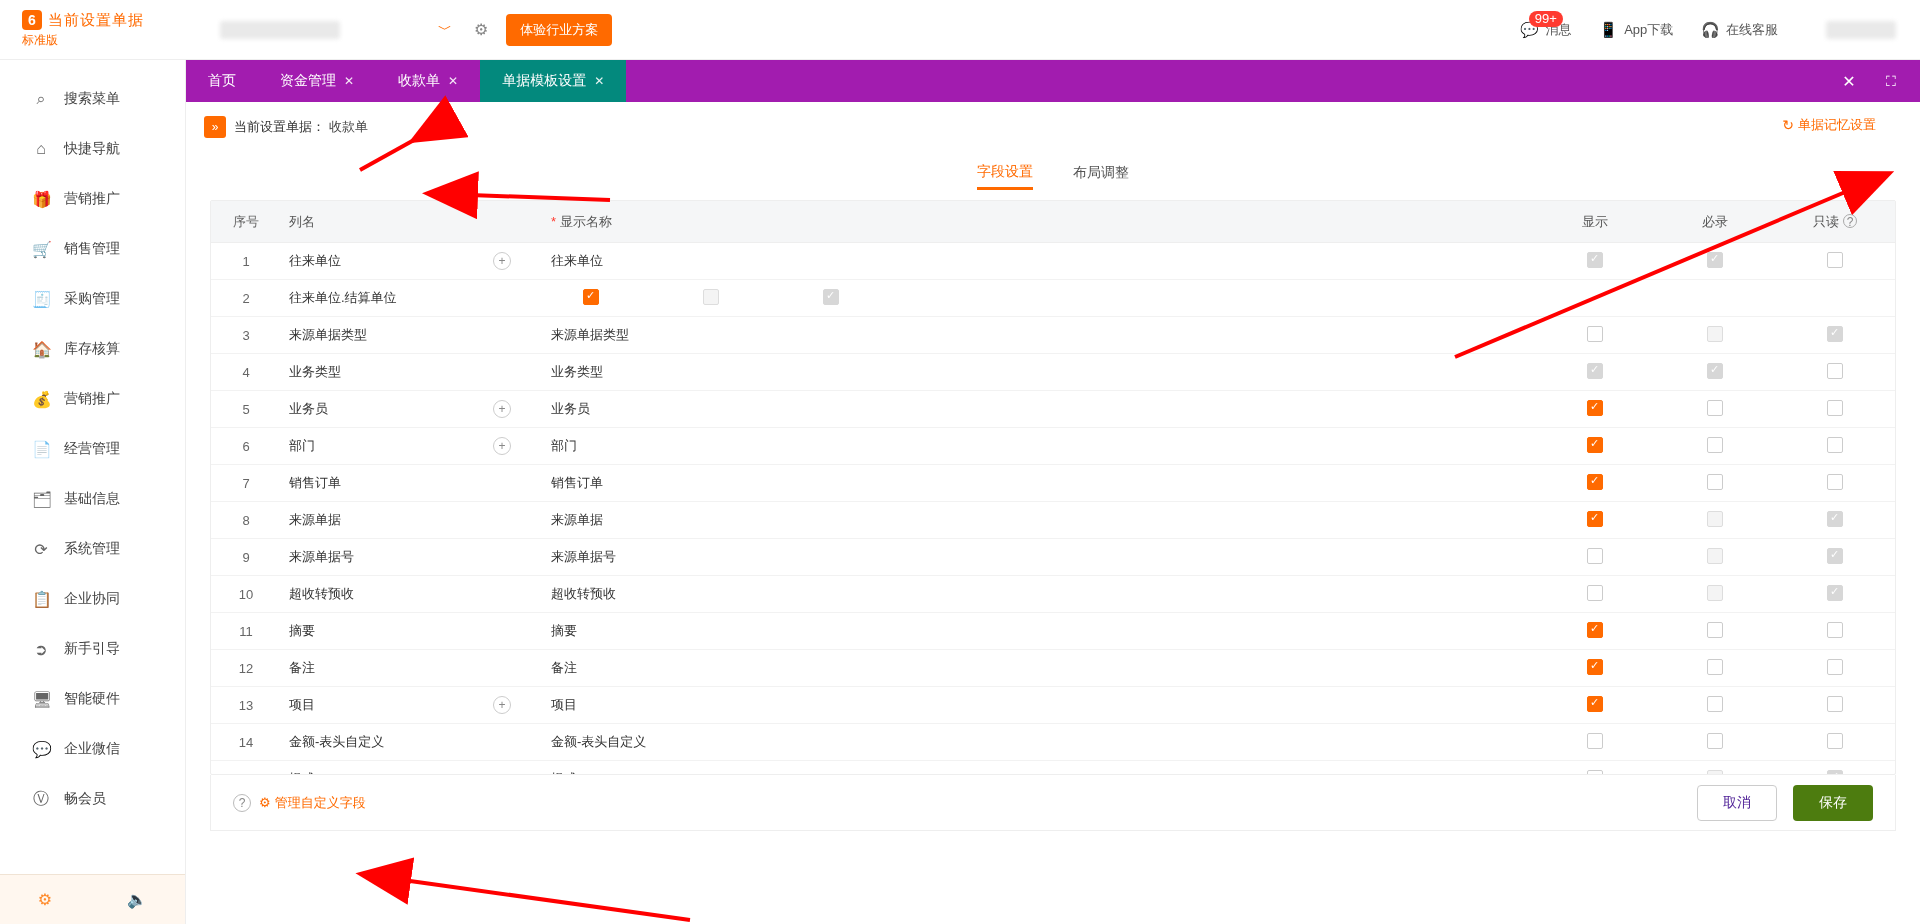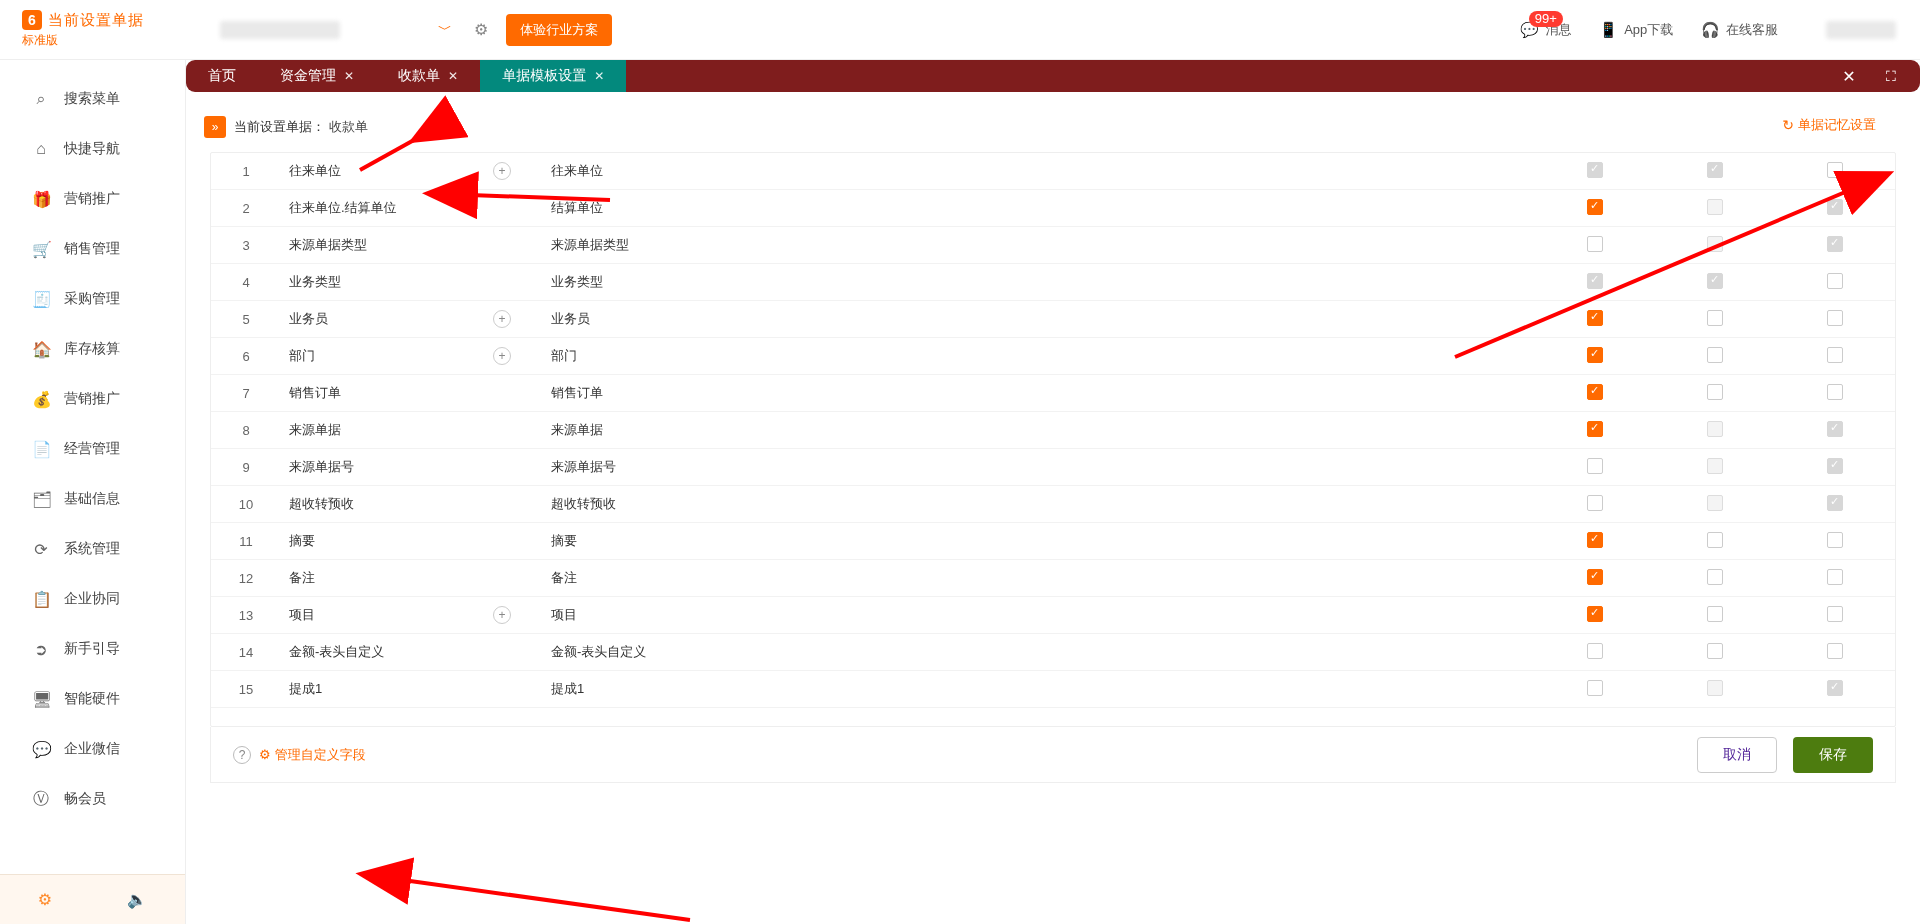--- a/index.html
+++ b/index.html
@@ -33,7 +33,7 @@
   .sidebar .bottom-tools .tool { color:#ff8a2a; font-size:16px; cursor:pointer; }
 
   
-  .tabs-strip { position:absolute; left:186px; top:60px; right:0; height:32px; background:#7f1d1d; color:#fff; display:flex; align-items:stretch; z-index:4;border-radius:9px; }
+  .tabs-strip { position:absolute; left:186px; top:60px; right:0; height:42px; background:#a21caf; color:#fff; display:flex; align-items:stretch; z-index:4; }
   .tabs-strip .tab { display:flex; align-items:center; gap:8px; padding:0 22px; font-size:14px; cursor:pointer; position:relative; }
   .tabs-strip .tab.active { background:#03897d; }
   .tabs-strip .tab .close { font-size:12px; opacity:.9; }

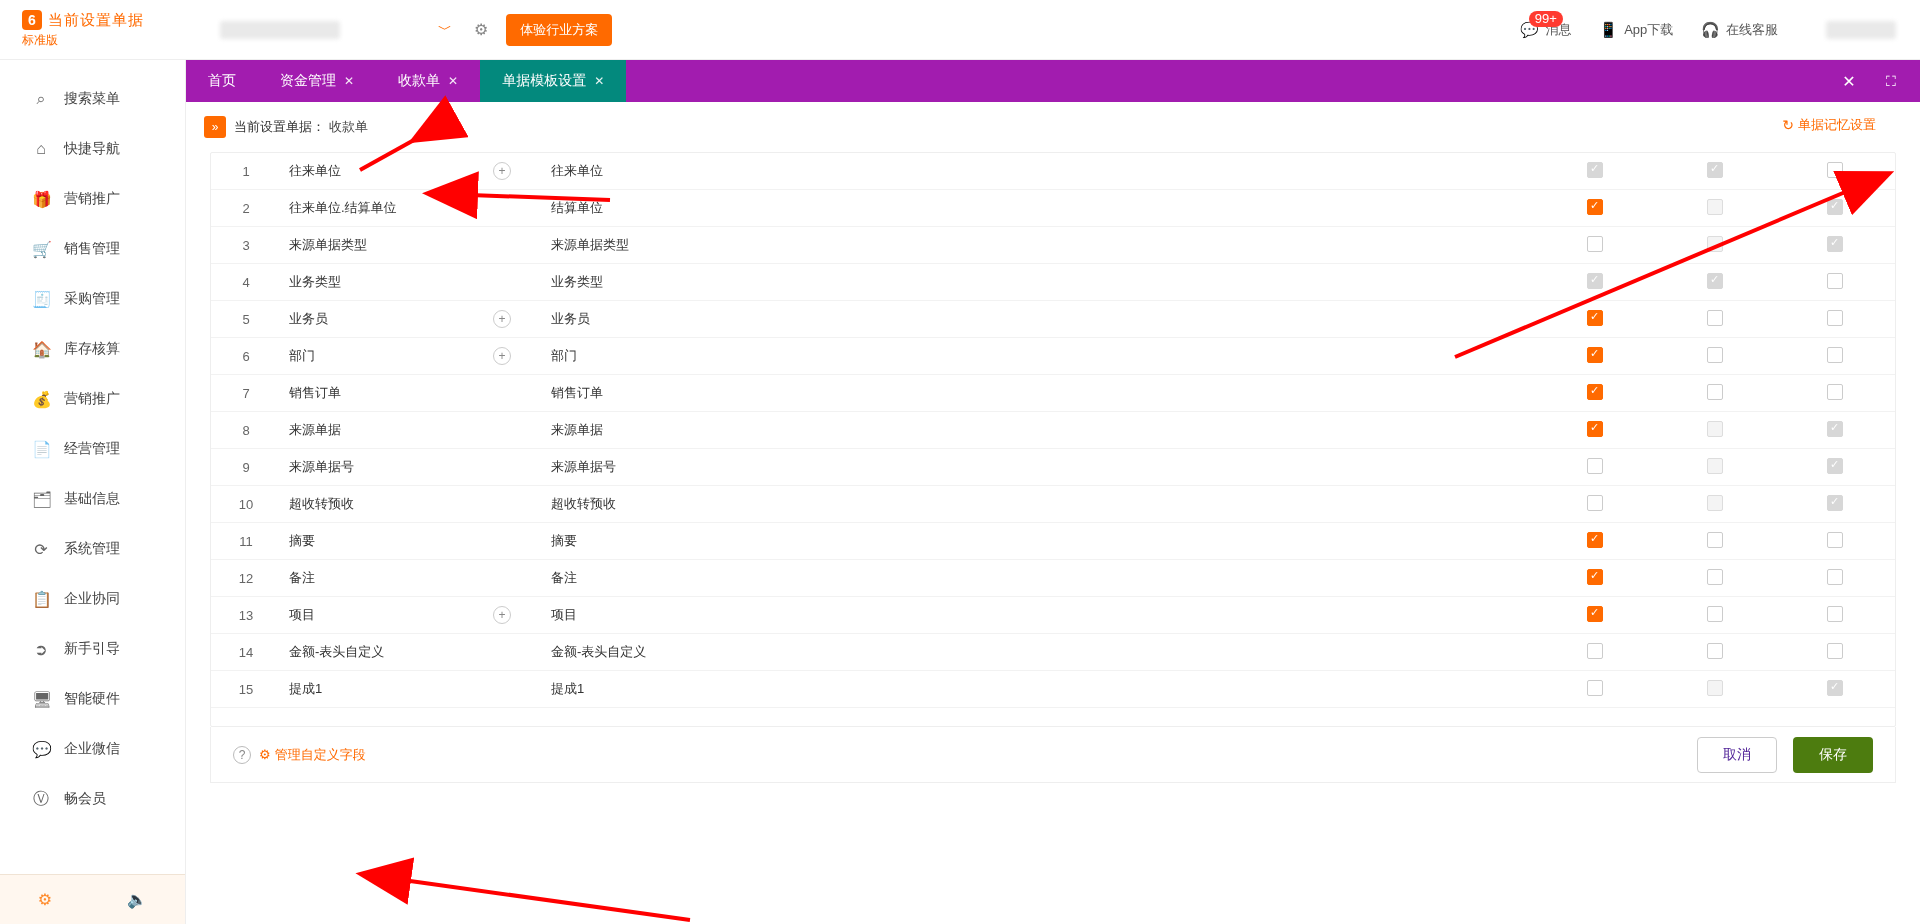--- a/index.html
+++ b/index.html
@@ -230,6 +230,10 @@
   </div>
 
 
+  <div class="sub-tabs" id="sub-tabs">
+      <div class="sub-tab active">字段设置</div>
+      <div class="sub-tab">布局调整</div>
+    </div>
 
   <div class="table-wrap">
     <div class="table-body" id="table-body">

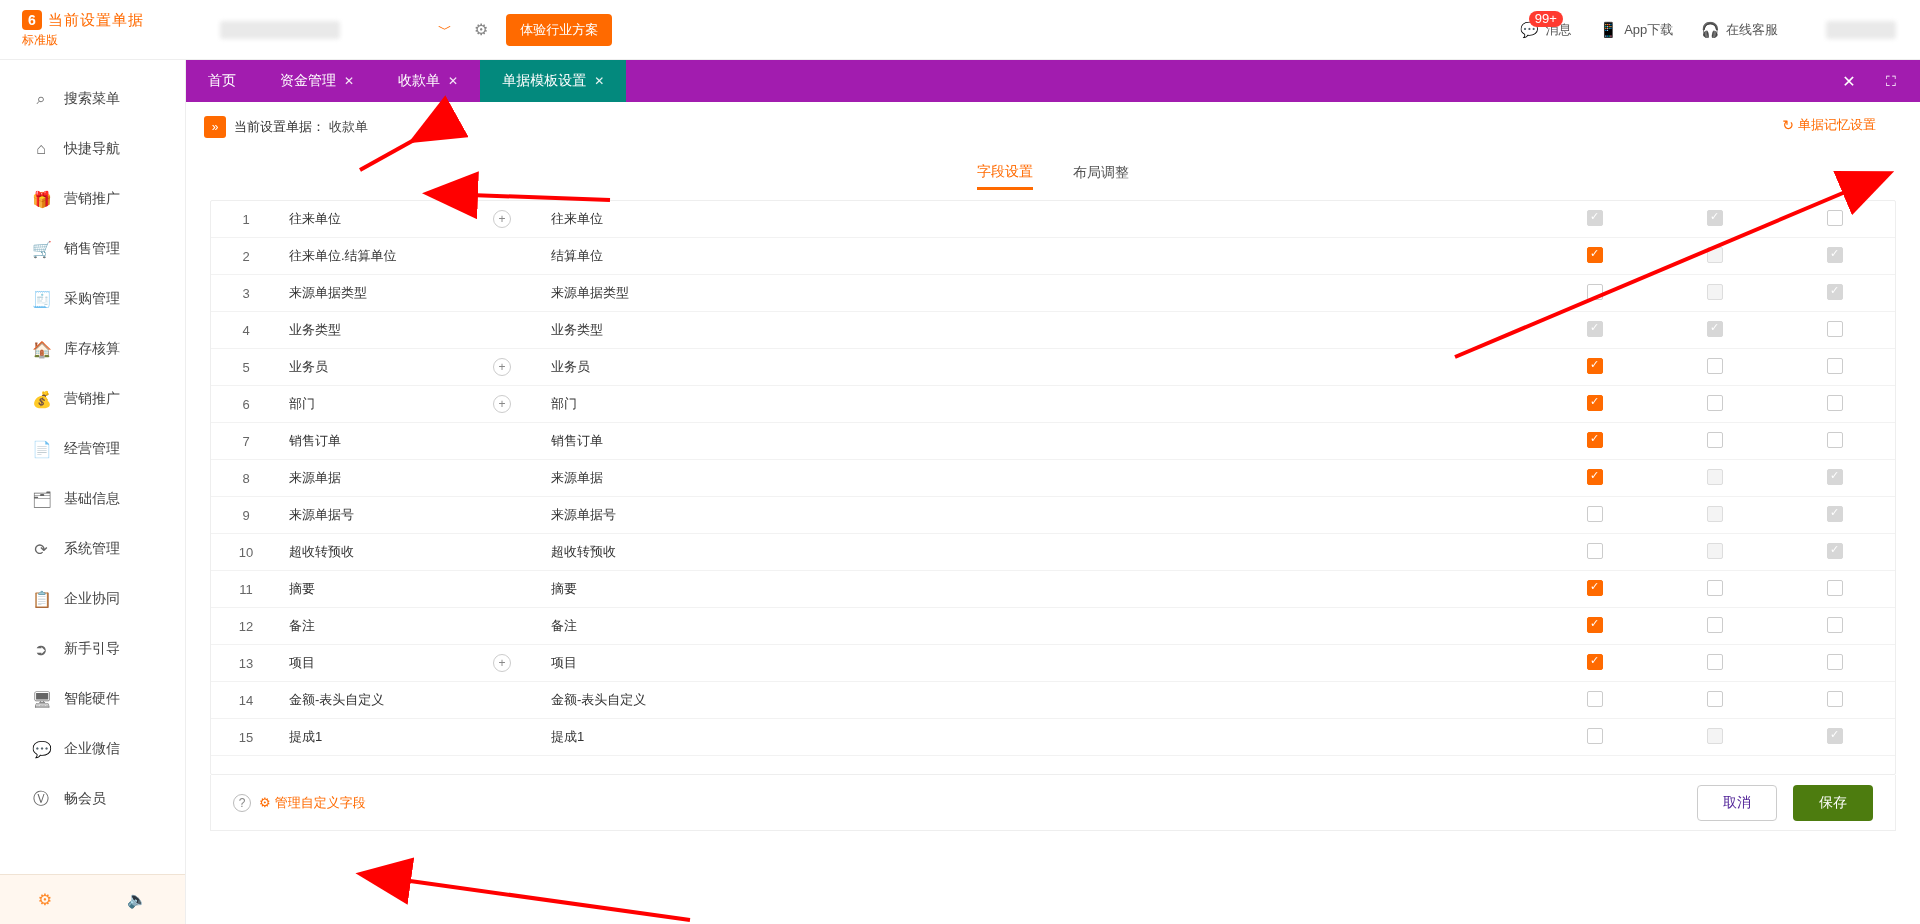--- a/index.html
+++ b/index.html
@@ -236,6 +236,14 @@
     </div>
 
   <div class="table-wrap">
+    <div class="table-head">
+      <div class="col-idx">序号</div>
+      <div class="col-name">列名</div>
+      <div class="col-disp"><span class="req-star">*</span><span>显示名称</span></div>
+      <div class="col-show">显示</div>
+      <div class="col-req">必录</div>
+      <div class="col-ro"><span>只读</span><span class="help-ic">?</span></div>
+    </div>
     <div class="table-body" id="table-body">
         <div class="table-row">
           <div class="col-idx">1</div>

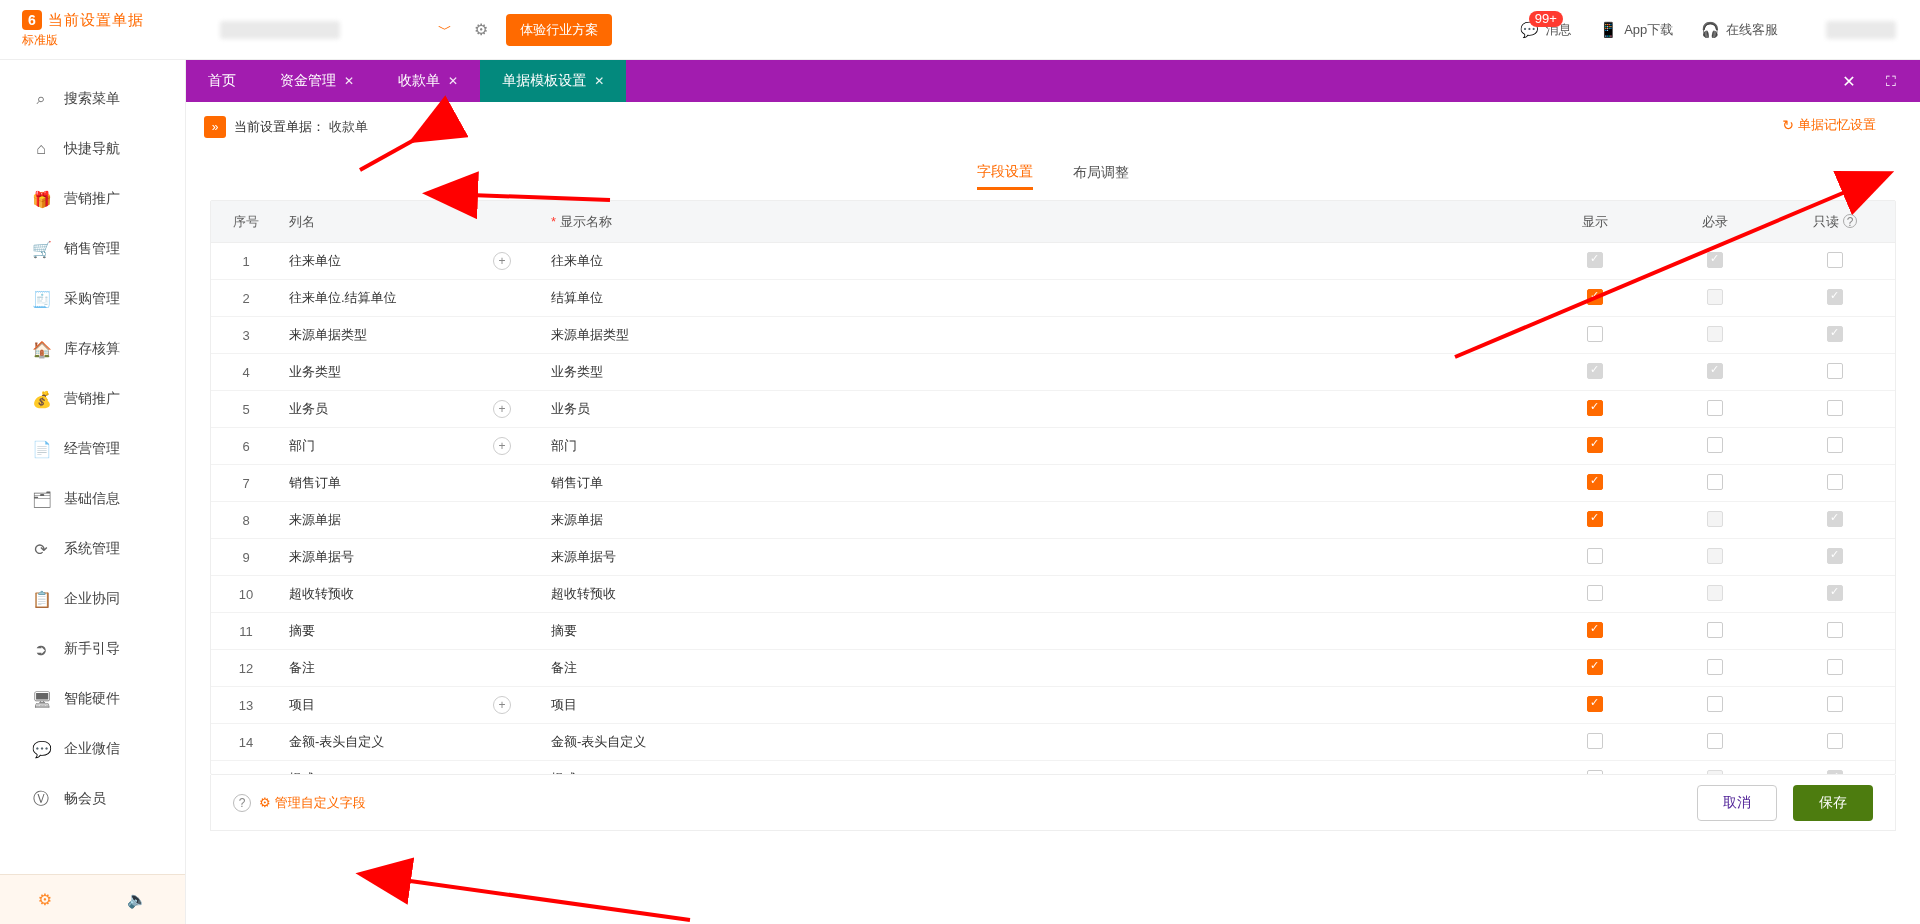--- a/index.html
+++ b/index.html
@@ -261,7 +261,6 @@
           <div class="col-name">
             <span>往来单位.结算单位</span>
           </div>
-          <div class="col-disp">结算单位</div>
           <div class="col-show"><span class="cbox on"></span></div>
           <div class="col-req"><span class="cbox dis"></span></div>
           <div class="col-ro"><span class="cbox on dis"></span></div>

